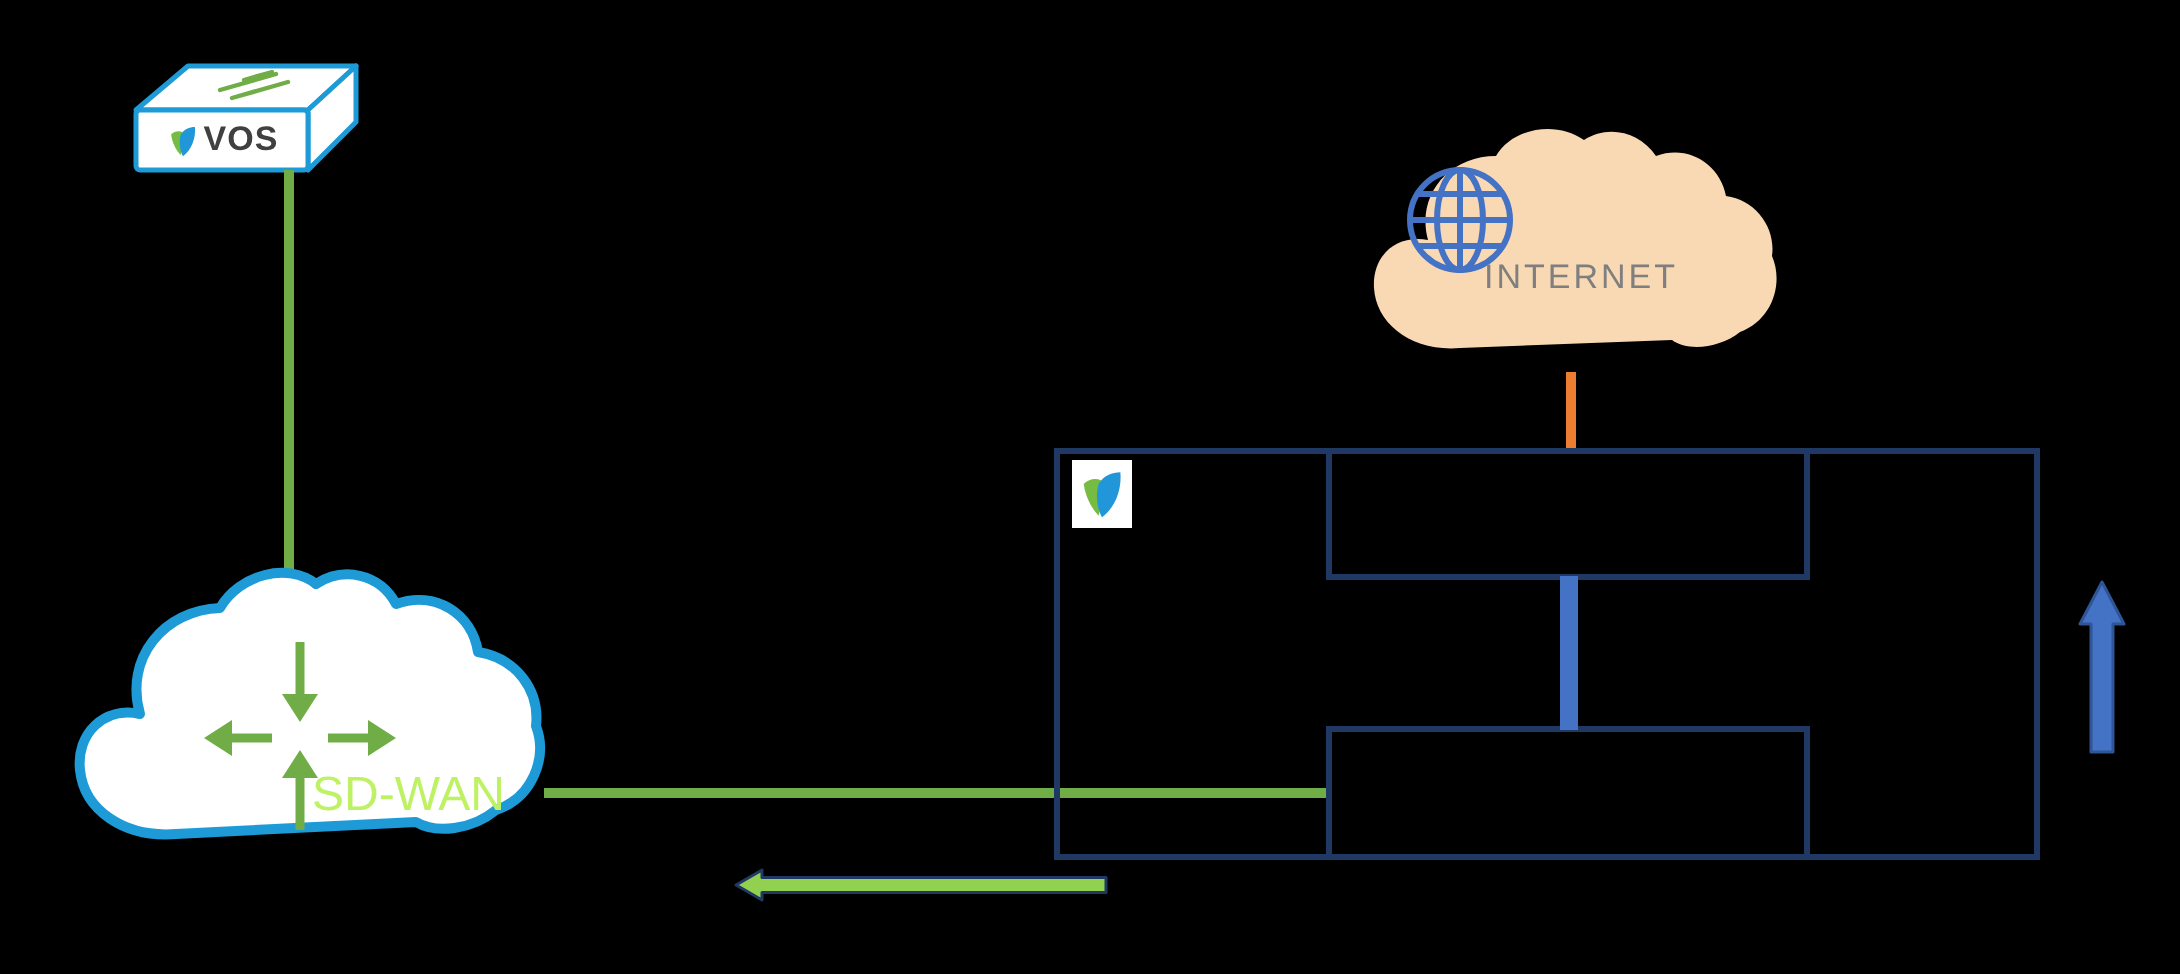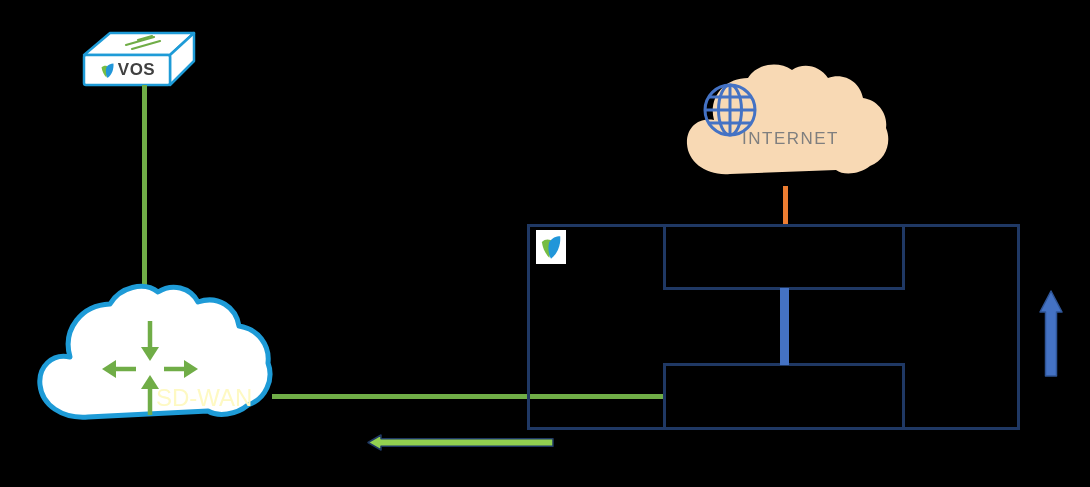--- a/index.html
+++ b/index.html
@@ -19,7 +19,7 @@
   .link-blue { background: #4472C4; }
 
   
-  #vos-node { left: 80px; top: 28px; width: 118px; height: 60px; }
+  #vos-node { left: 64px; top: 28px; width: 118px; height: 60px; }
   #vos-front-label {
     left: 8px; top: 29px; width: 80px; height: 26px;
     display: flex; align-items: center; justify-content: center; gap: 4px;

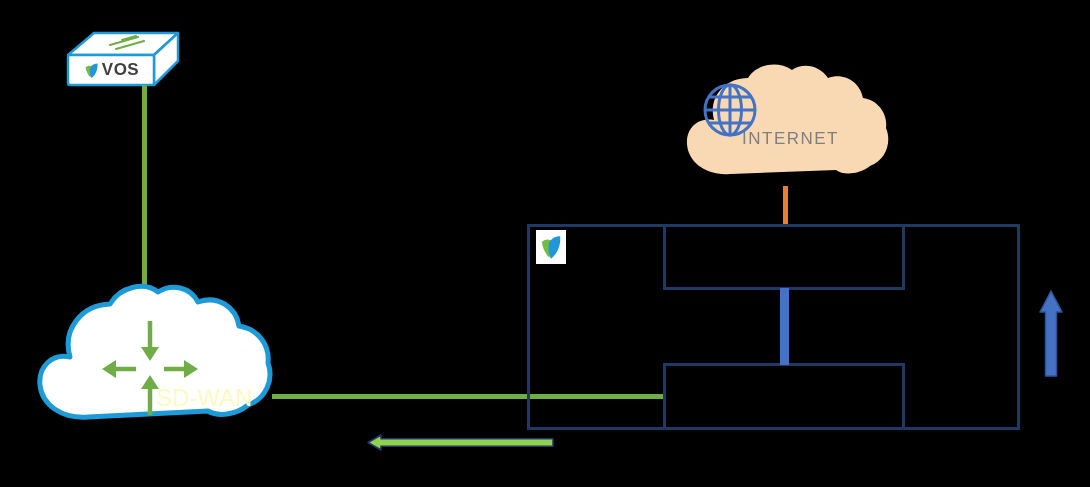--- a/index.html
+++ b/index.html
@@ -35,7 +35,7 @@
   #sdwan-node { left: 28px; top: 281px; width: 246px; height: 143px; }
   #sdwan-label {
     left: 128px; top: 103px;
-    font-size: 24px; font-weight: 500; color: #fef9c3;
+    font-size: 24px; font-weight: 500; color: #bef264;
   }
 
   

